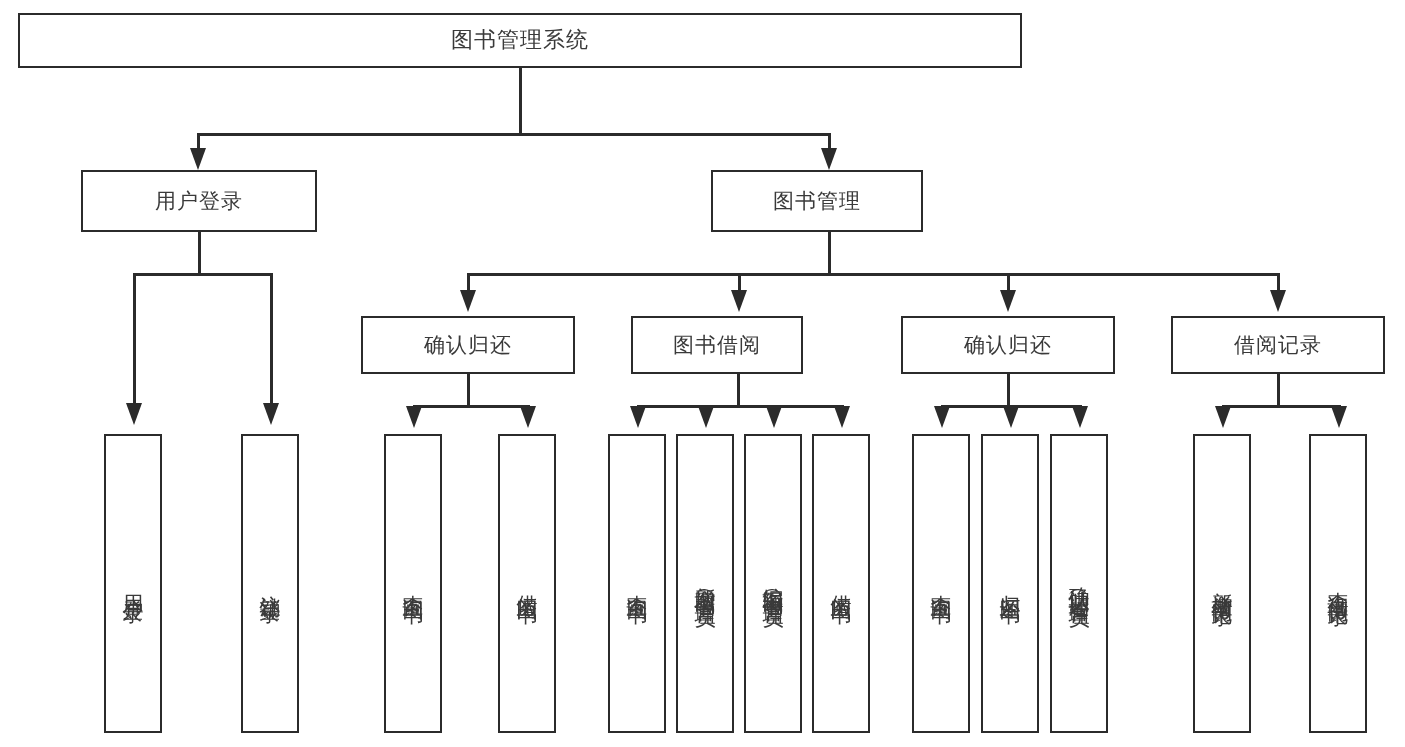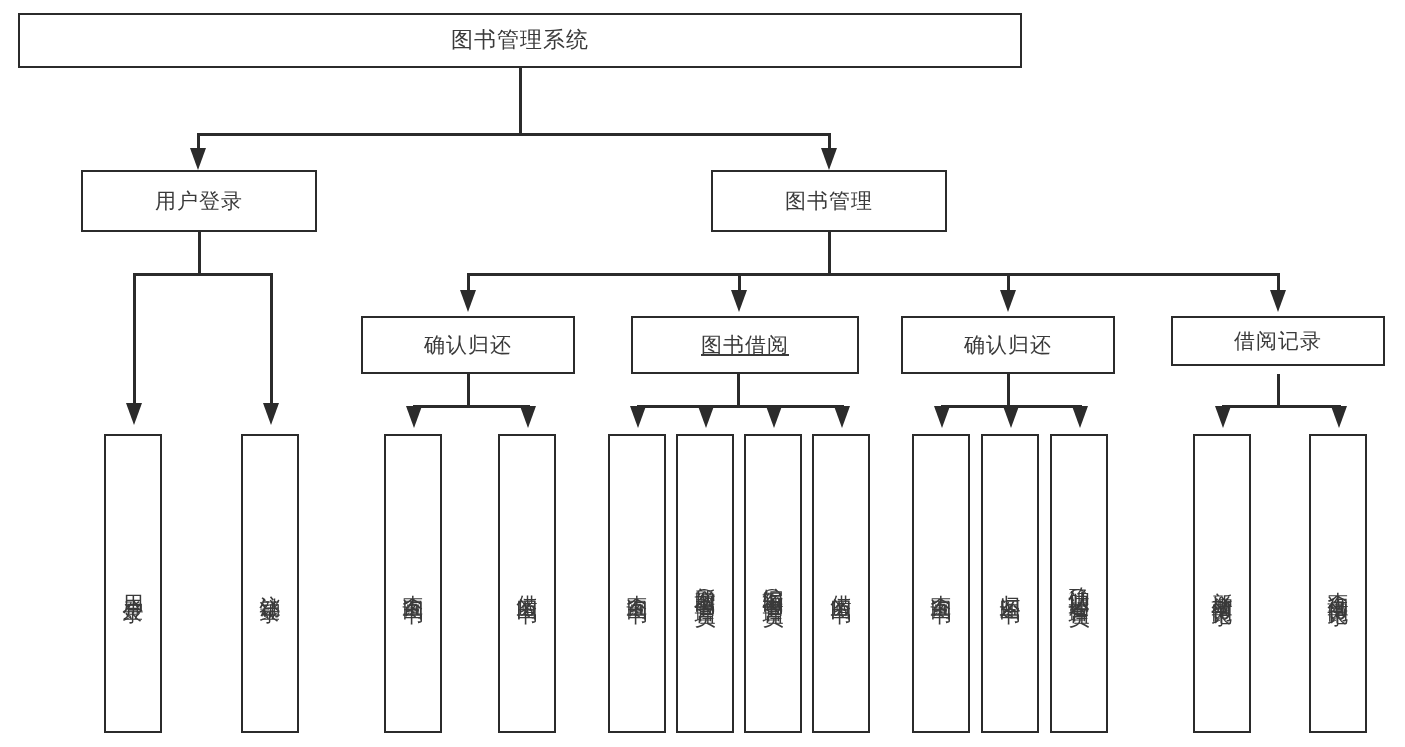--- a/index.html
+++ b/index.html
@@ -101,7 +101,7 @@
   <div class="node h-node" style="left:81px; top:170px; width:236px; height:62px;">
     <span>用户登录</span>
   </div>
-  <div class="node h-node" style="left:711px; top:170px; width:236px; height:62px;">
+  <div class="node h-node" style="left:711px; top:170px; width:212px; height:62px;">
     <span>图书管理</span>
   </div>
 

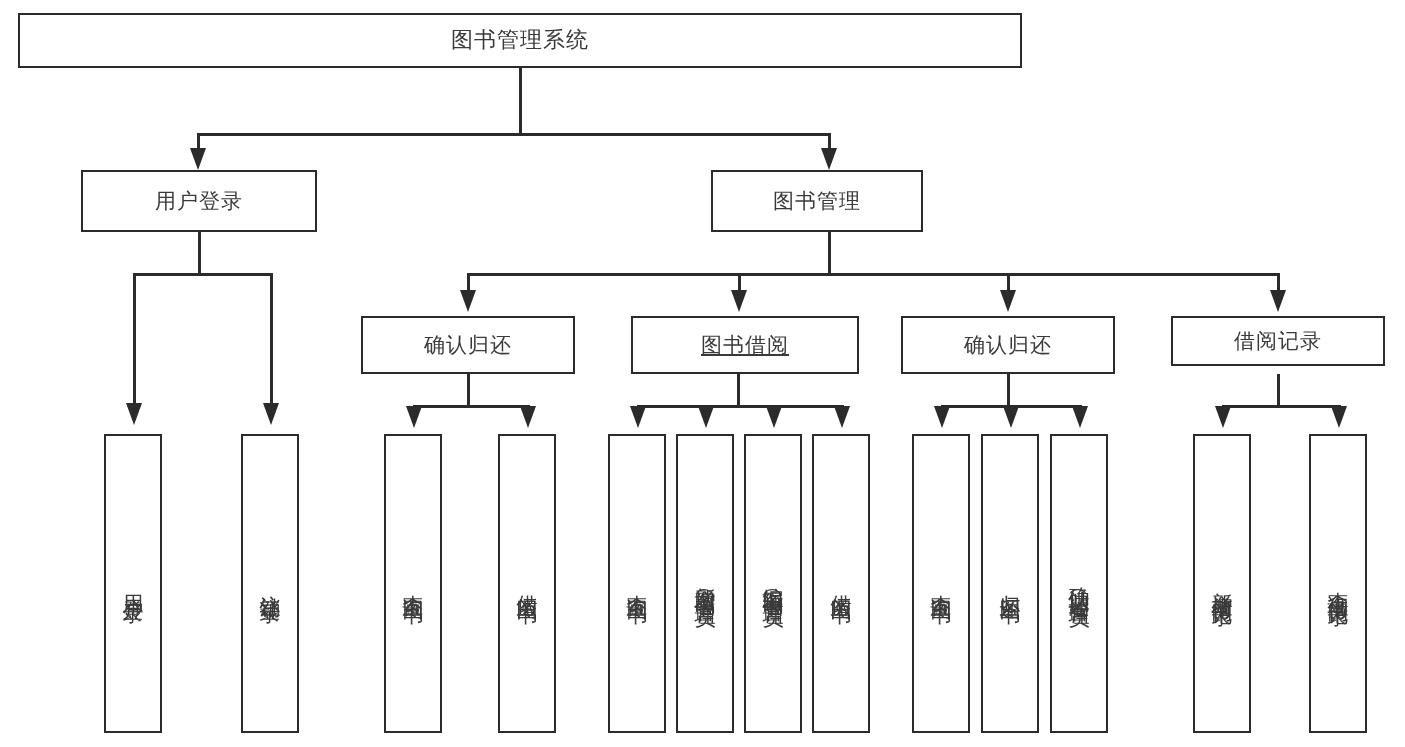--- a/index.html
+++ b/index.html
@@ -126,7 +126,7 @@
   <div class="node h-node" style="left:361px; top:316px; width:214px; height:58px;">
     <span>确认归还</span>
   </div>
-  <div class="node h-node" style="left:631px; top:316px; width:228px; height:58px;text-decoration:underline;">
+  <div class="node h-node" style="left:631px; top:316px; width:172px; height:58px;">
     <span>图书借阅</span>
   </div>
   <div class="node h-node" style="left:901px; top:316px; width:214px; height:58px;">

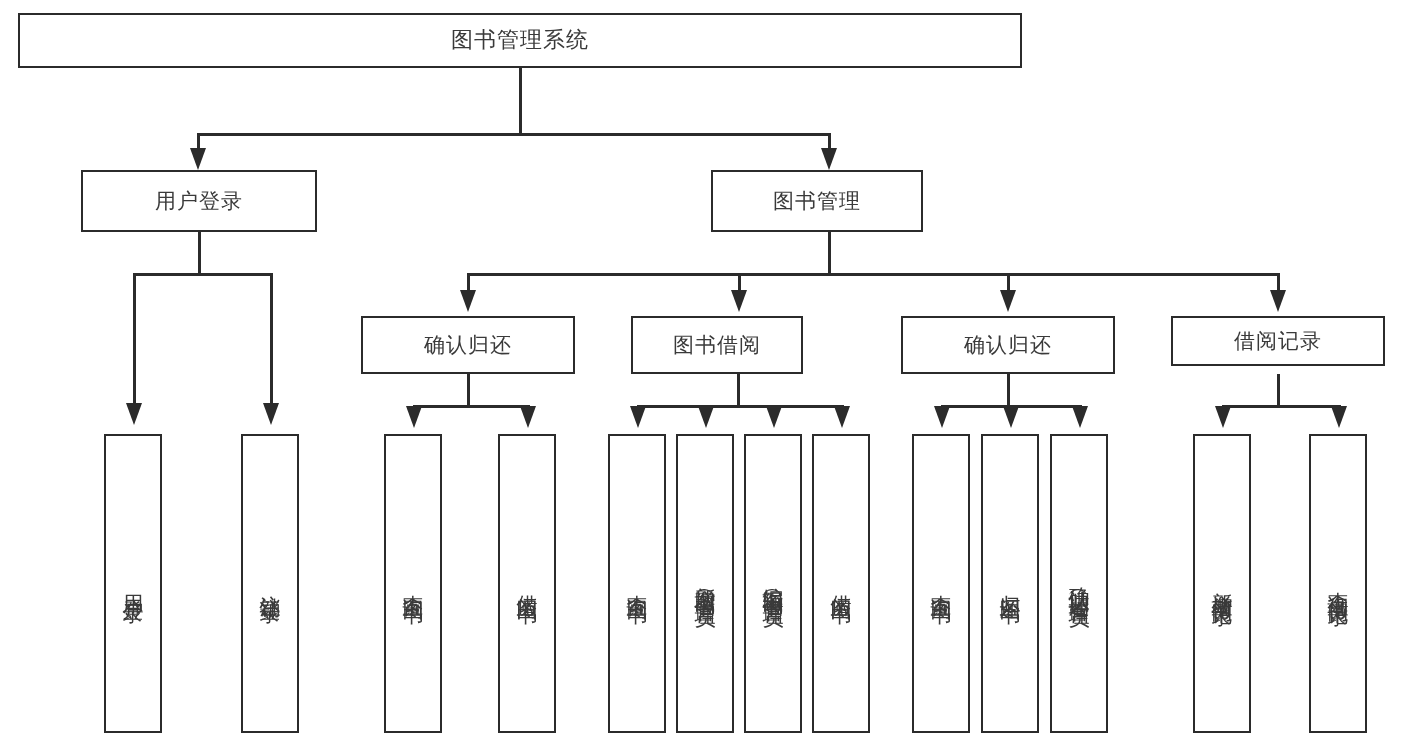--- a/index.html
+++ b/index.html
@@ -132,7 +132,7 @@
   <div class="node h-node" style="left:901px; top:316px; width:214px; height:58px;">
     <span>确认归还</span>
   </div>
-  <div class="node h-node" style="left:1171px; top:316px; width:214px; height:50px;">
+  <div class="node h-node" style="left:1171px; top:316px; width:214px; height:58px;">
     <span>借阅记录</span>
   </div>
 

